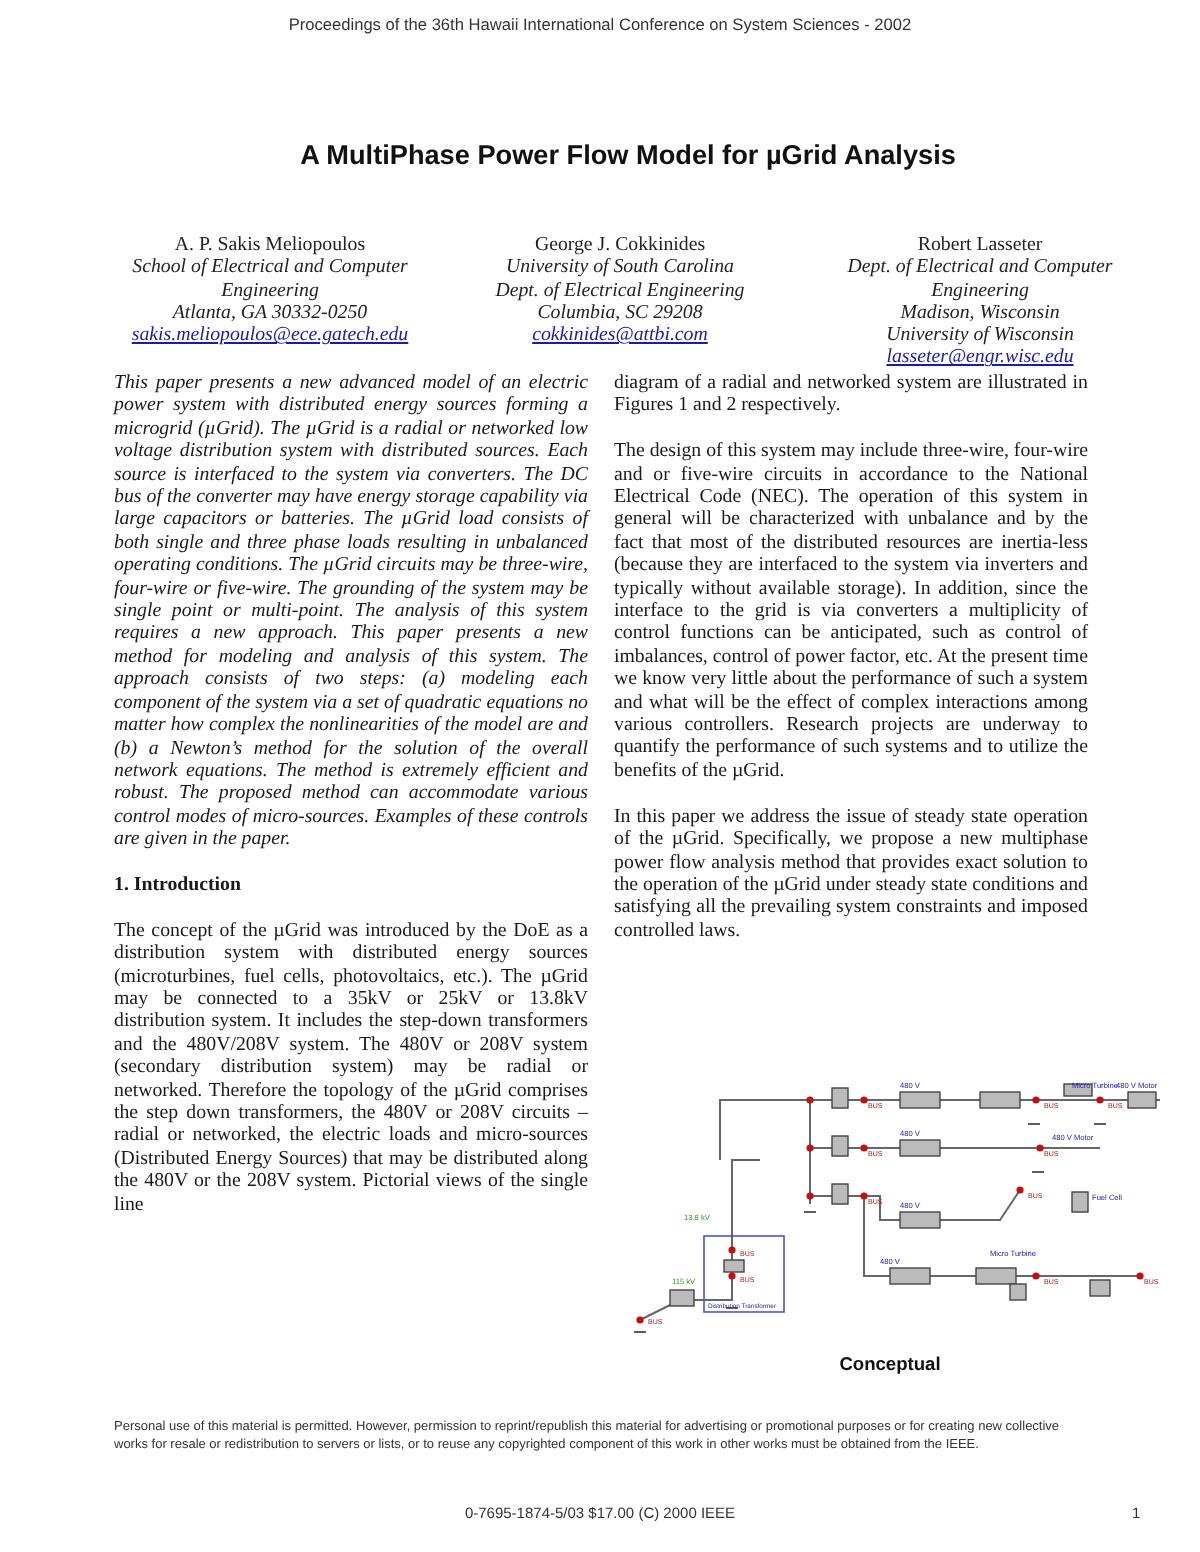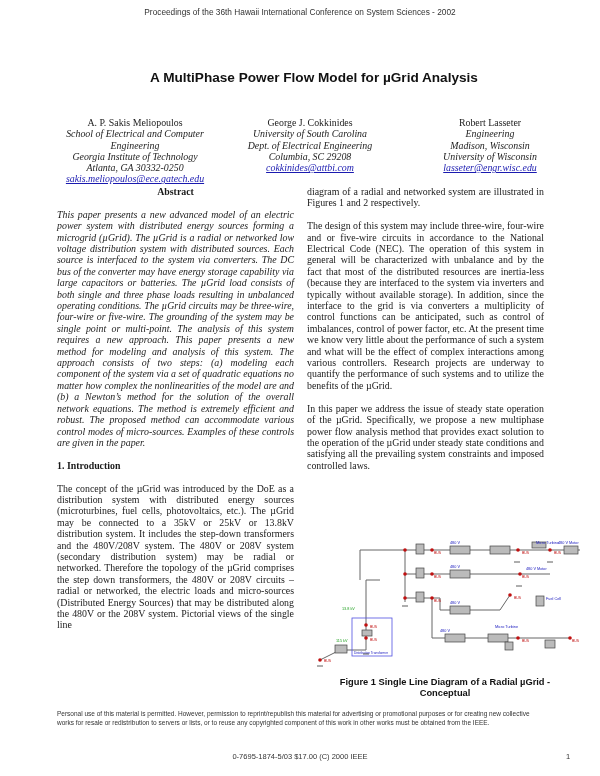--- a/index.html
+++ b/index.html
@@ -70,6 +70,7 @@
   </div>
   <div class="author" style="left:365px; width:190px;">
     <div class="name">Robert Lasseter</div>
+    <div class="aff">Dept. of Electrical and Computer</div>
     <div class="aff">Engineering</div>
     <div class="aff">Madison, Wisconsin</div>
     <div class="aff">University of Wisconsin</div>

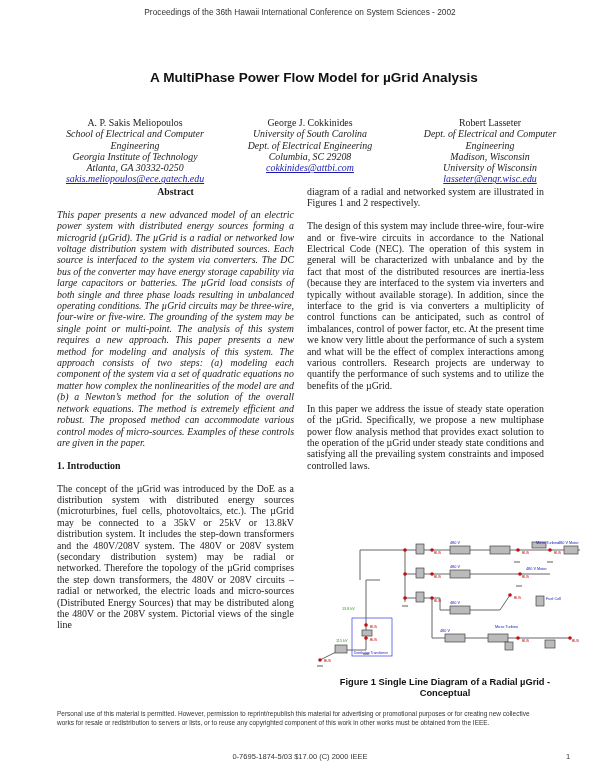--- a/index.html
+++ b/index.html
@@ -57,7 +57,6 @@
     <div class="name">A.  P. Sakis Meliopoulos</div>
     <div class="aff">School of Electrical  and Computer</div>
     <div class="aff">Engineering</div>
-    <div class="aff">Georgia Institute of Technology</div>
     <div class="aff">Atlanta, GA 30332-0250</div>
     <div class="email">sakis.meliopoulos@ece.gatech.edu</div>
   </div>

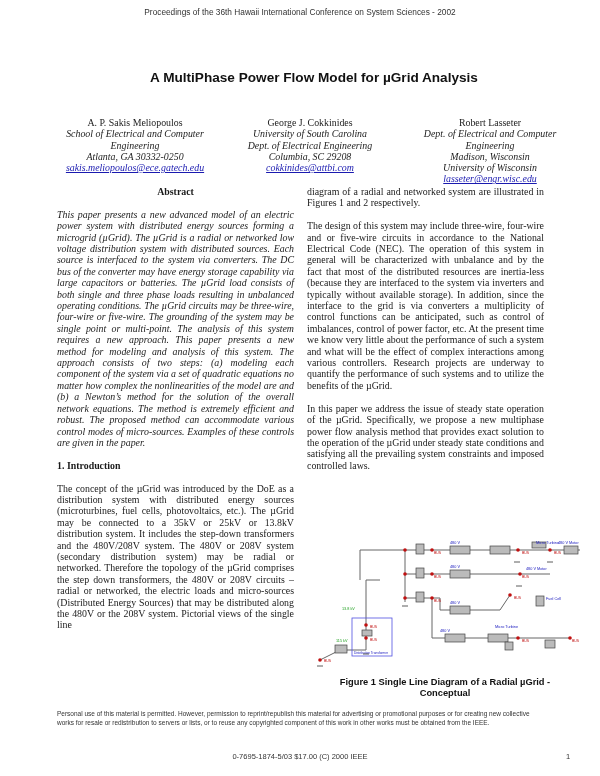--- a/index.html
+++ b/index.html
@@ -78,7 +78,6 @@
 </div>
 
 <div class="col" style="left:57px; top:186px; width:237px;">
-  <p class="abstract-head">Abstract</p>
   <p class="abstract">This paper presents a new advanced model of an electric power system with distributed energy sources forming a microgrid (µGrid). The µGrid is a radial or networked low voltage distribution system with distributed sources. Each source is interfaced to the system via converters. The DC bus of the converter may have energy storage capability via large capacitors or batteries. The µGrid load consists of both single and three phase loads resulting in unbalanced operating conditions. The µGrid circuits may be three-wire, four-wire or five-wire. The grounding of the system may be single point or multi-point. The analysis of this system requires a new approach. This paper presents a new method for modeling and analysis of this system. The approach consists of two steps: (a) modeling each component of the system via a set of quadratic equations no matter how complex the nonlinearities of the model are and (b) a Newton’s method for the solution of the overall network equations. The method is extremely efficient and robust. The proposed method can accommodate various control modes of micro-sources. Examples of these controls are given in the paper.</p>
   <p class="section-head">1. Introduction</p>
   <p>The concept of the µGrid was introduced by the DoE as a distribution system with distributed energy sources (microturbines, fuel cells, photovoltaics, etc.). The µGrid may be connected to a 35kV or 25kV or 13.8kV distribution system. It includes the step-down transformers and the 480V/208V system. The 480V or 208V system (secondary distribution system) may be radial or networked. Therefore the topology of the µGrid comprises the step down transformers, the 480V or 208V circuits – radial or networked, the electric loads and micro-sources (Distributed Energy Sources) that may be distributed along the 480V or the 208V system. Pictorial views of the single line</p>

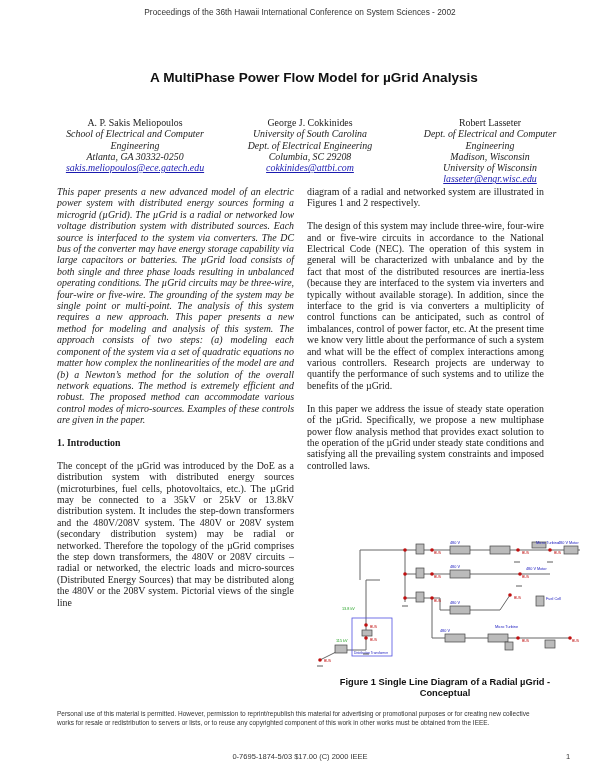--- a/index.html
+++ b/index.html
@@ -192,7 +192,6 @@
   </svg>
 </div>
 <div class="fig-caption">
-  <div>Figure 1 Single Line Diagram of a Radial µGrid -</div>
   <div>Conceptual</div>
 </div>
 

